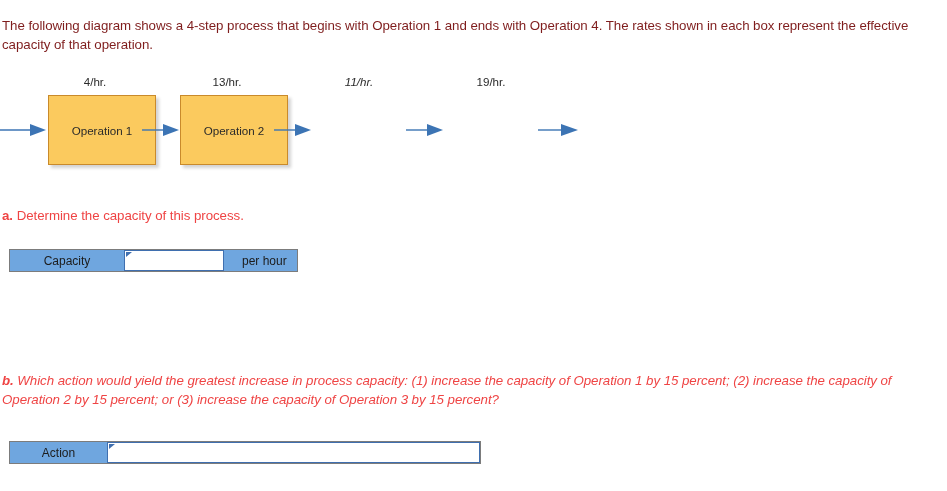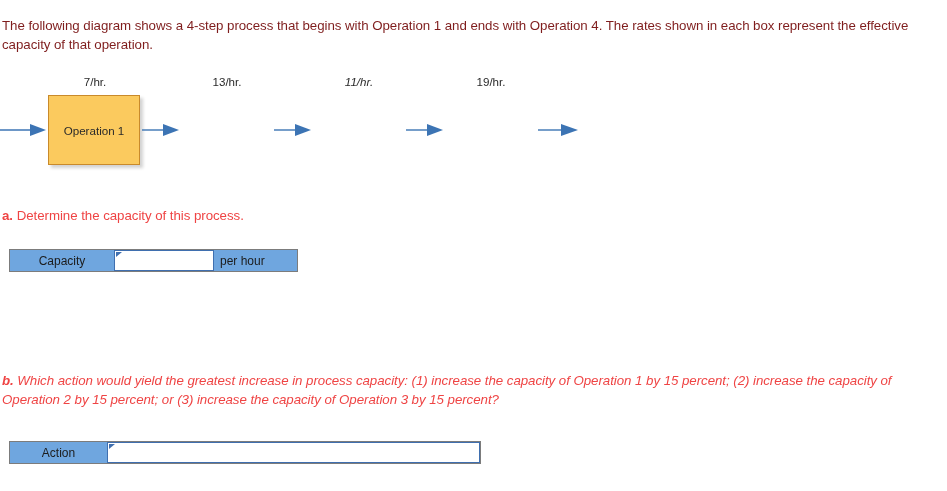--- a/index.html
+++ b/index.html
@@ -155,7 +155,7 @@
     </svg>
   </div>
 
-  <div class="rate-label" style="left:48px;">7/hr.</div>
+  <div class="rate-label" style="left:48px;">4/hr.</div>
   <div class="op-box" style="left:48px;">
     <span class="op-box-label">Operation 1</span>
   </div>

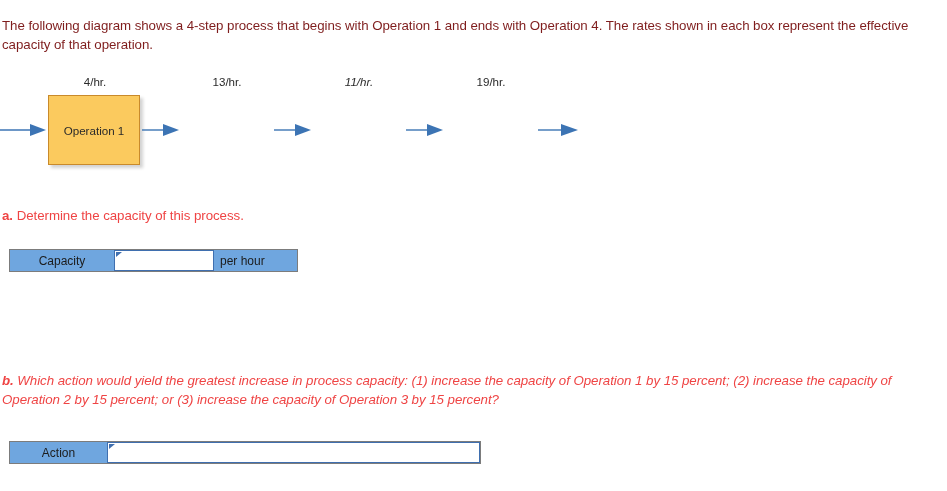--- a/index.html
+++ b/index.html
@@ -39,7 +39,7 @@
   .op-box {
     position: absolute;
     top: 20px;
-    width: 92px;
+    width: 108px;
     height: 70px;
     background: #FBCA5E;
     border: 1.3px solid #C98A2B;

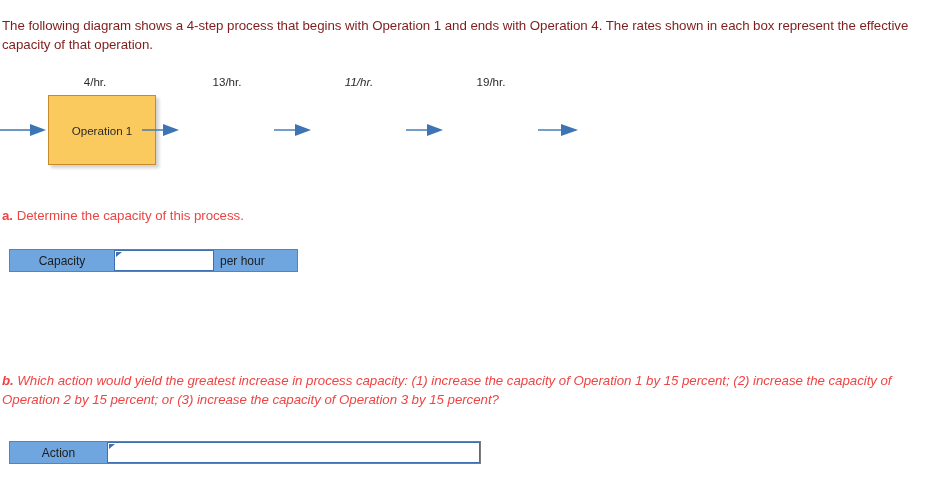--- a/index.html
+++ b/index.html
@@ -168,6 +168,9 @@
   </div>
 
   <div class="rate-label" style="left:180px;">13/hr.</div>
+  <div class="op-box" style="left:180px;">
+    <span class="op-box-label">Operation 2</span>
+  </div>
 
   <div class="arrow" style="left:274px; width:38px;">
     <svg width="38" height="18" viewBox="0 0 38 18">

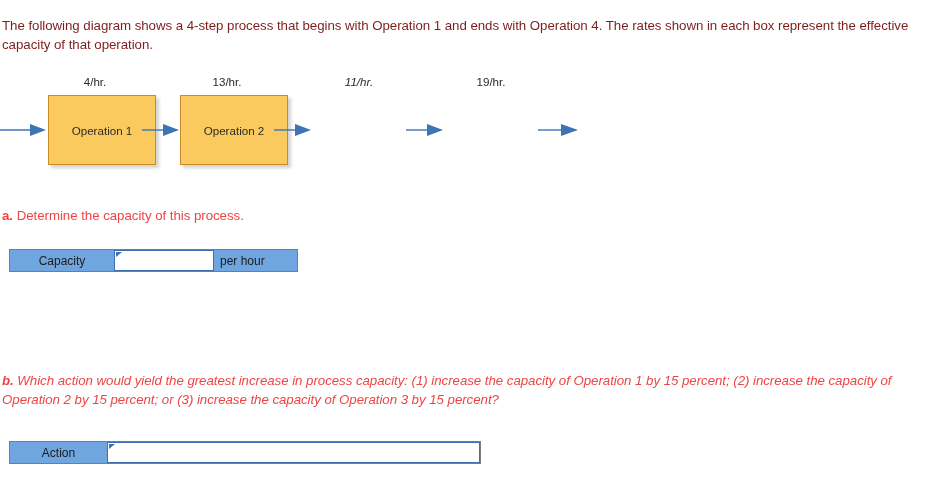--- a/index.html
+++ b/index.html
@@ -103,7 +103,7 @@
     box-sizing: border-box;
     flex: none;
   }
-  .row-capacity .answer-label { width: 104px; }
+  .row-capacity .answer-label { width: 114px; }
   .row-action   .answer-label { width: 97px; }
 
   .answer-input {

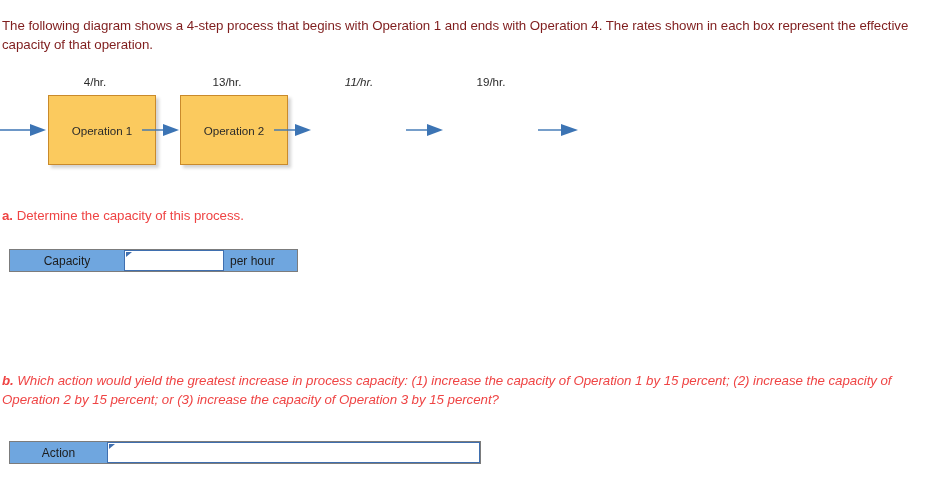--- a/index.html
+++ b/index.html
@@ -134,7 +134,7 @@
   .answer-suffix {
     display: flex;
     align-items: center;
-    padding-left: 6px;
+    padding-left: 18px;
     font-size: 12px;
     color: #1c1c1c;
     flex: 1 1 auto;

